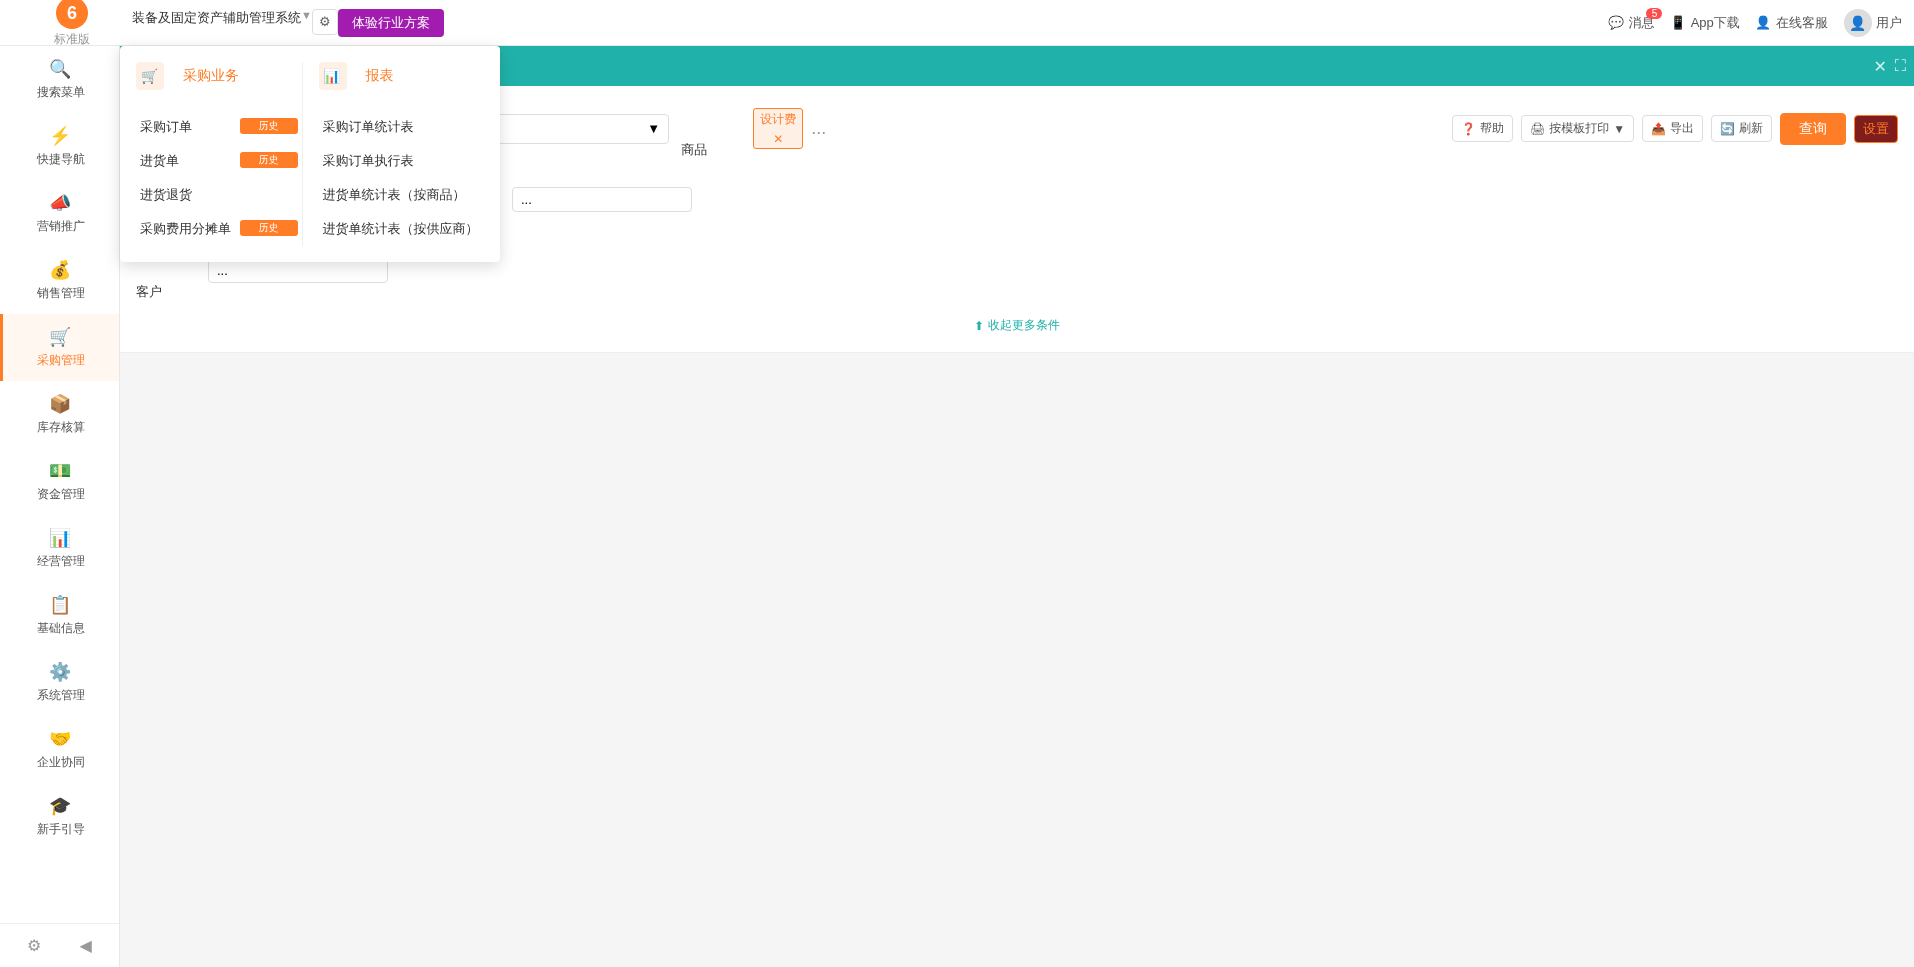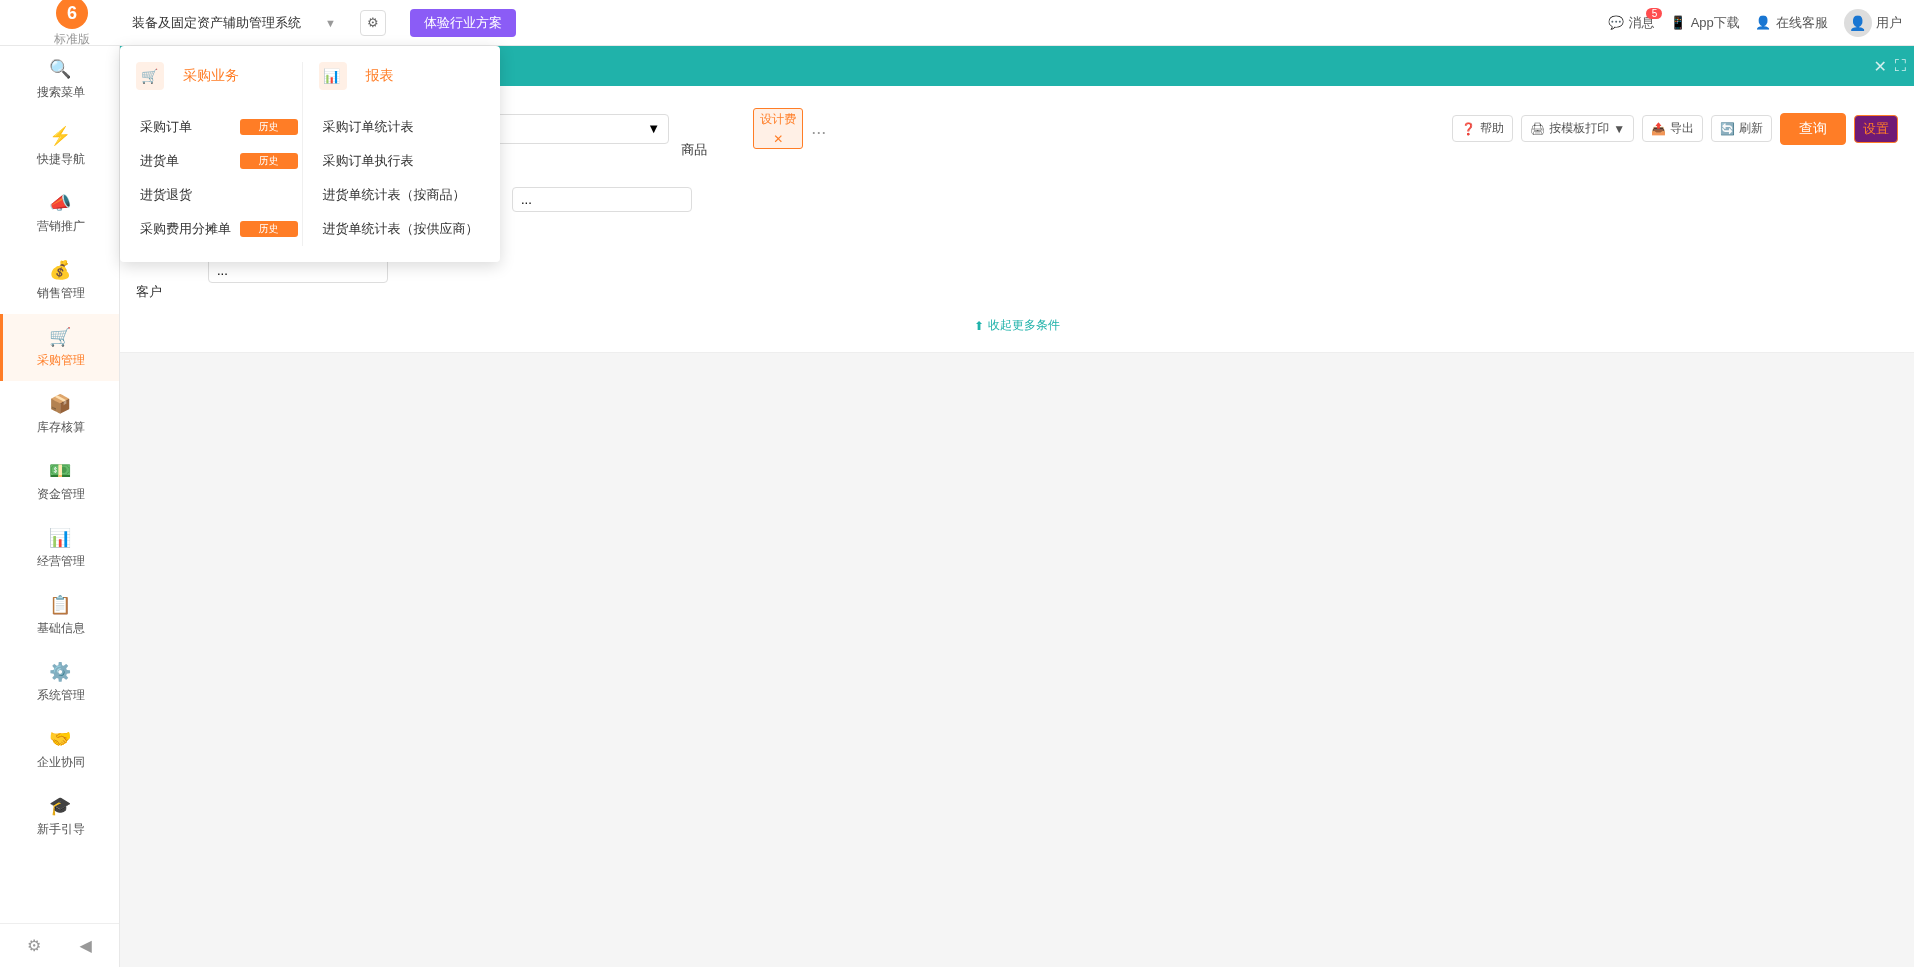--- a/index.html
+++ b/index.html
@@ -38,8 +38,8 @@
     .header-center {
       flex: 1;
       display: flex;
-      align-items: center;
-      gap: 24px;
+      align-items: flex-start;
+      gap: 0;
     }
     .system-title {
       font-size: 13px;

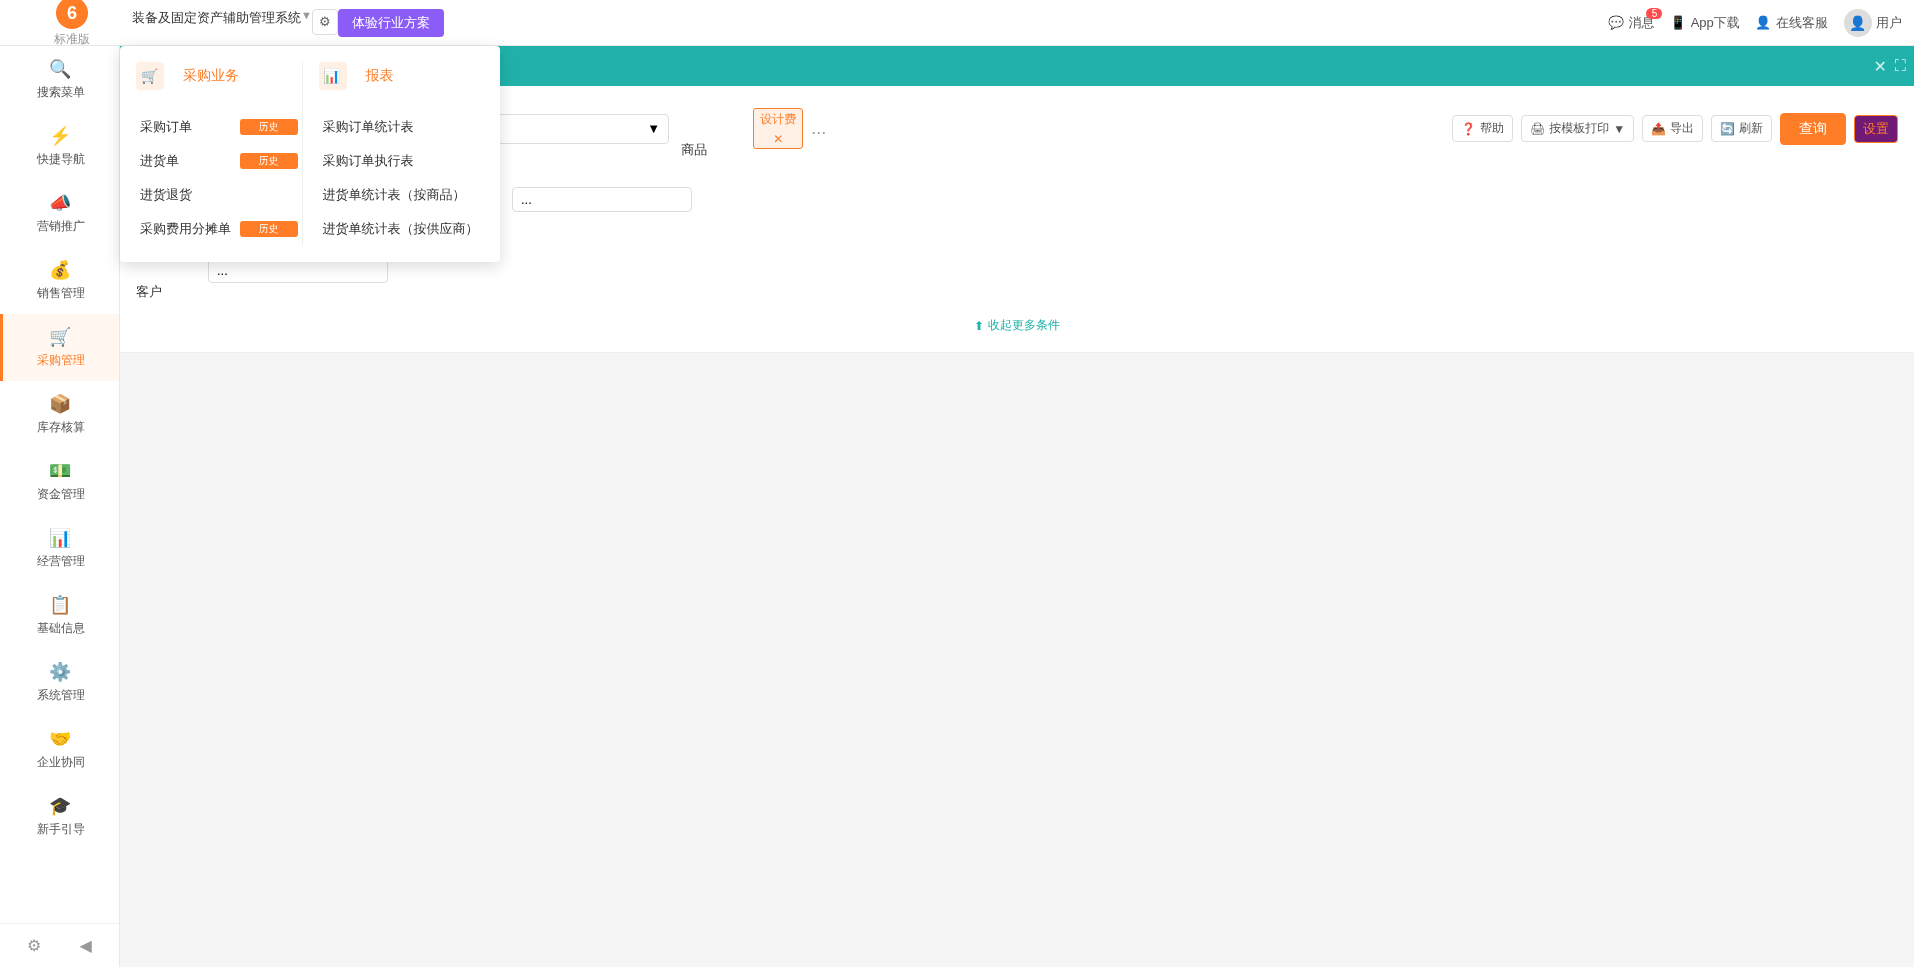--- a/index.html
+++ b/index.html
@@ -62,7 +62,7 @@
       color: #666;
     }
     .industry-btn {
-      background: #8b5cf6;
+      background: #a21caf;
       color: white;
       border: none;
       padding: 5px 14px;

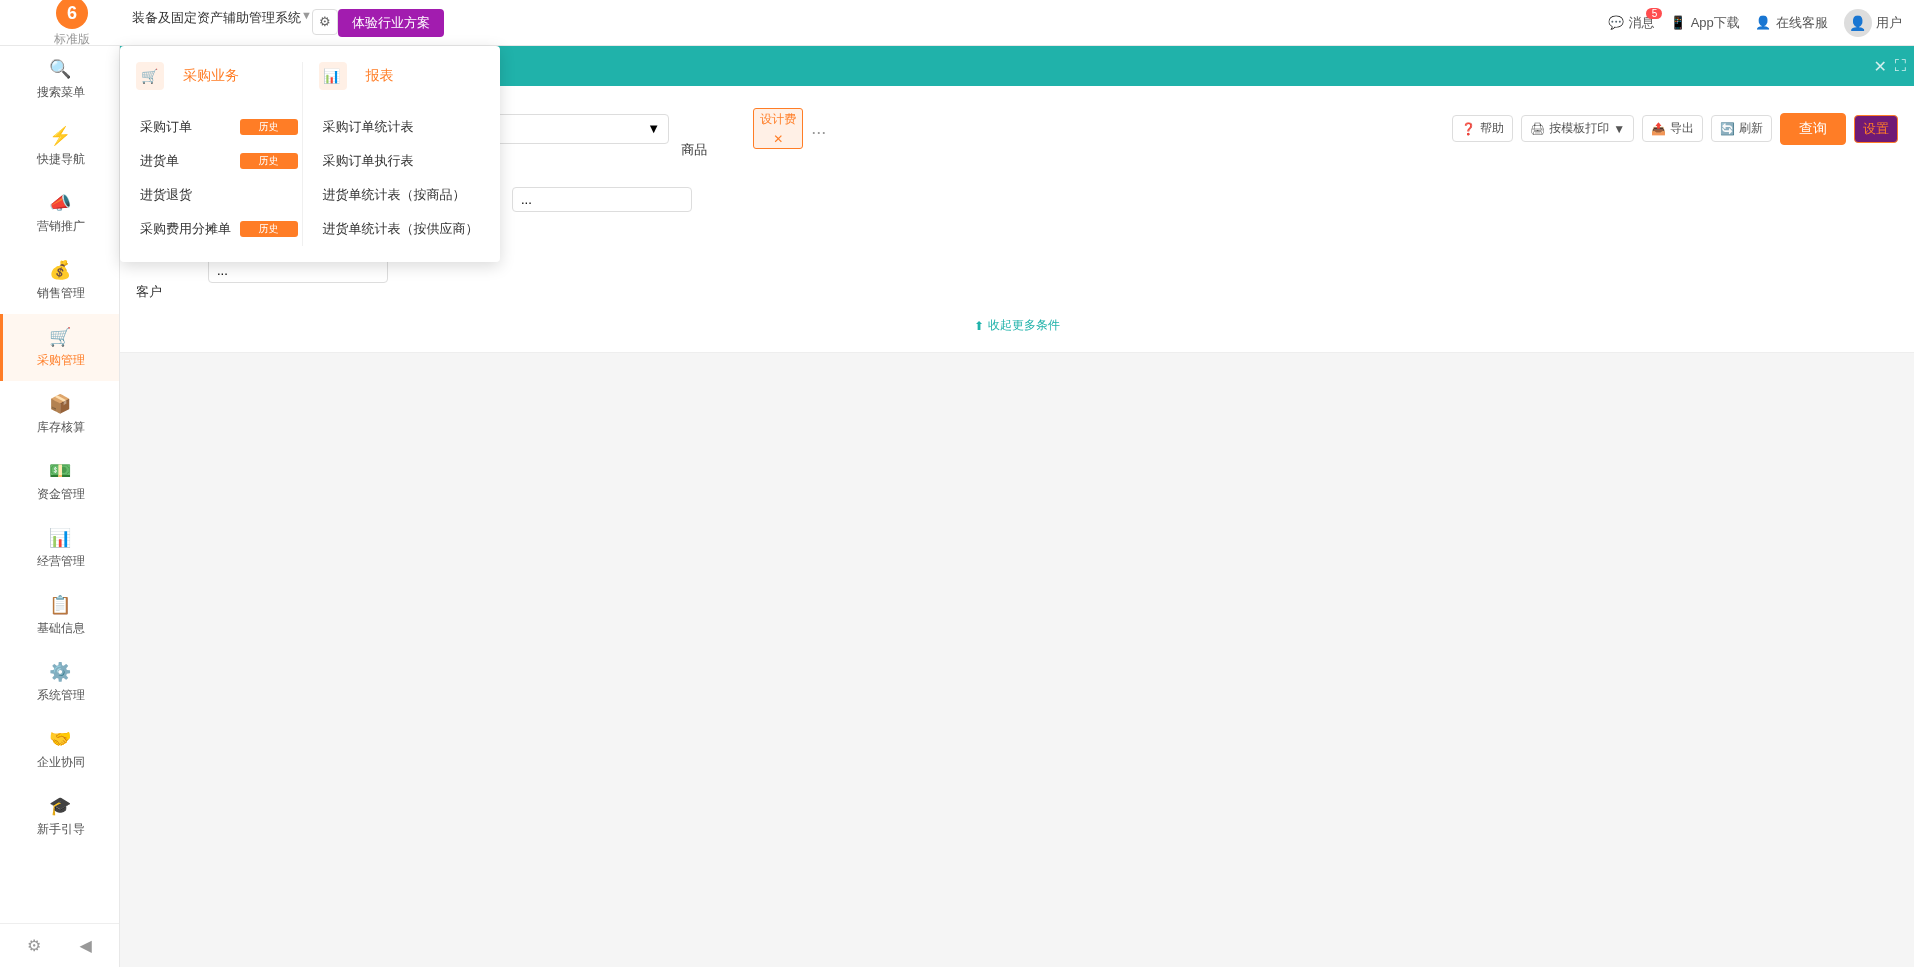--- a/index.html
+++ b/index.html
@@ -388,7 +388,7 @@
     }
     .dropdown-item {
       display: flex;
-      align-items: center;
+      align-items: flex-start;
       justify-content: space-between;
       padding: 8px 4px;
       cursor: pointer;

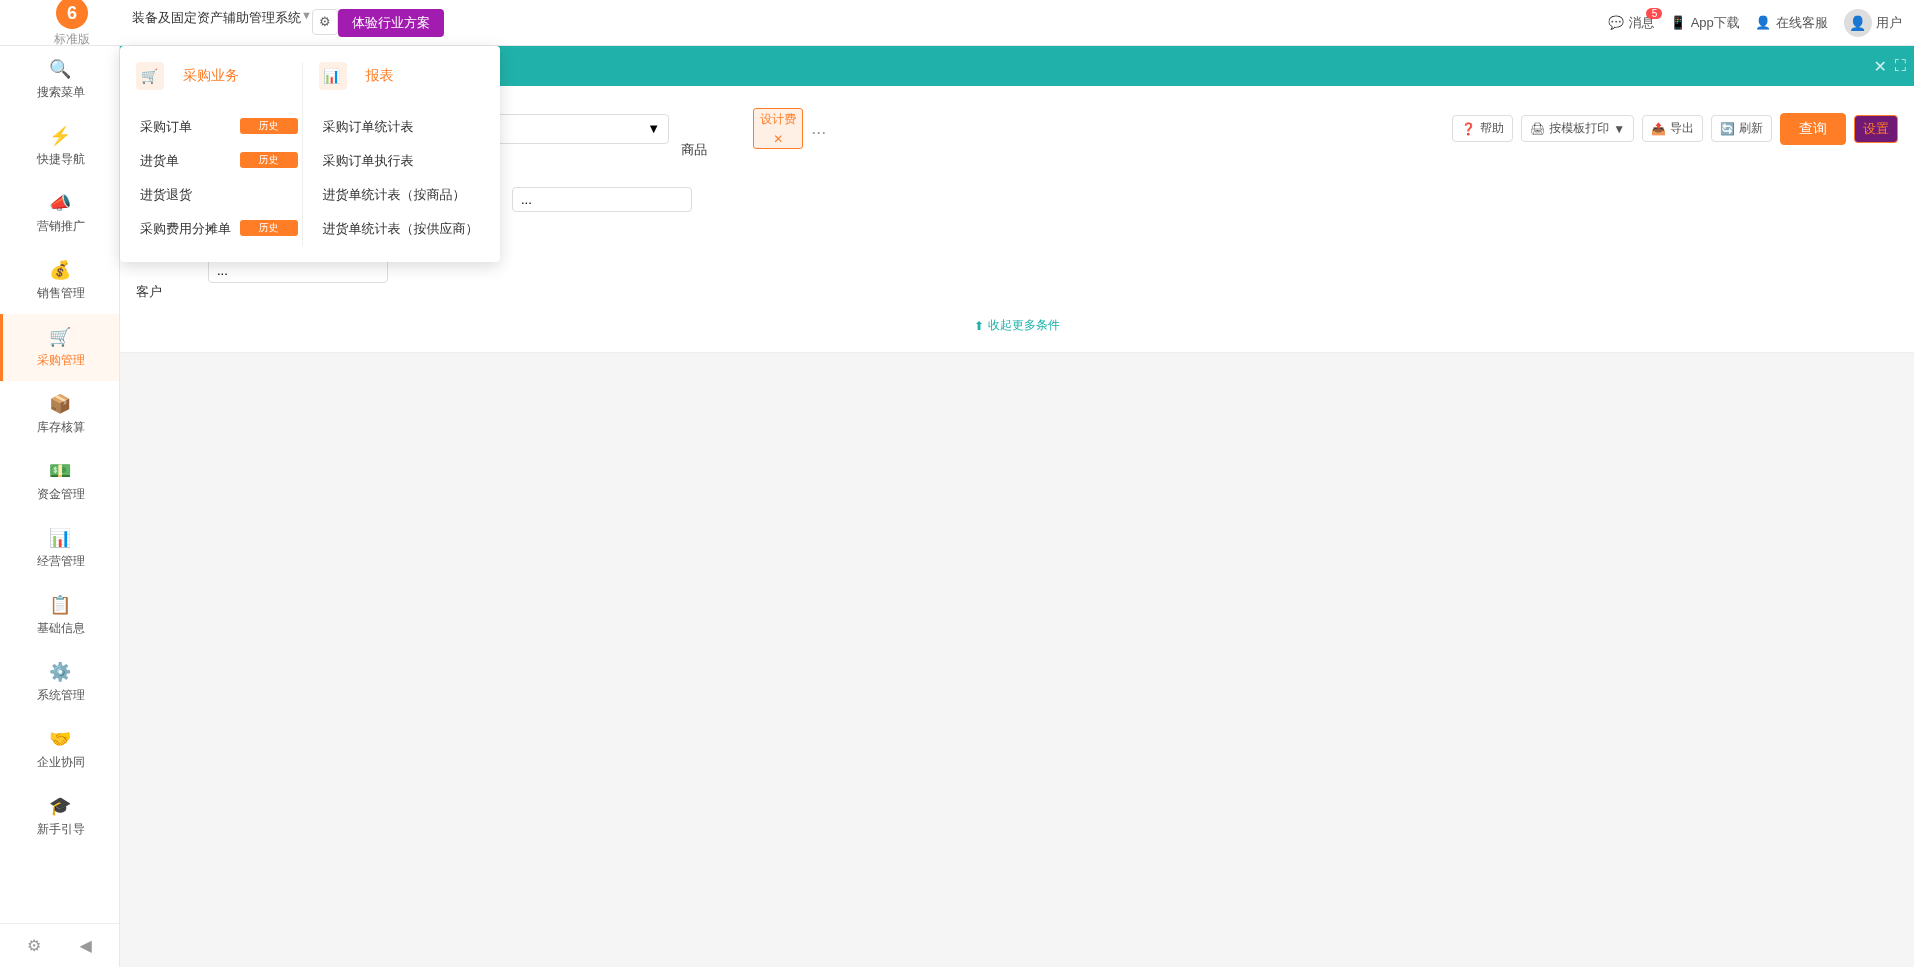--- a/index.html
+++ b/index.html
@@ -255,7 +255,7 @@
       padding: 6px 18px;
     }
     .toolbar-btn.secondary {
-      background: #701a75;
+      background: #7f1d1d;
       color: #ff7d26;
       border-color: #ff7d26;
       font-size: 13px;

